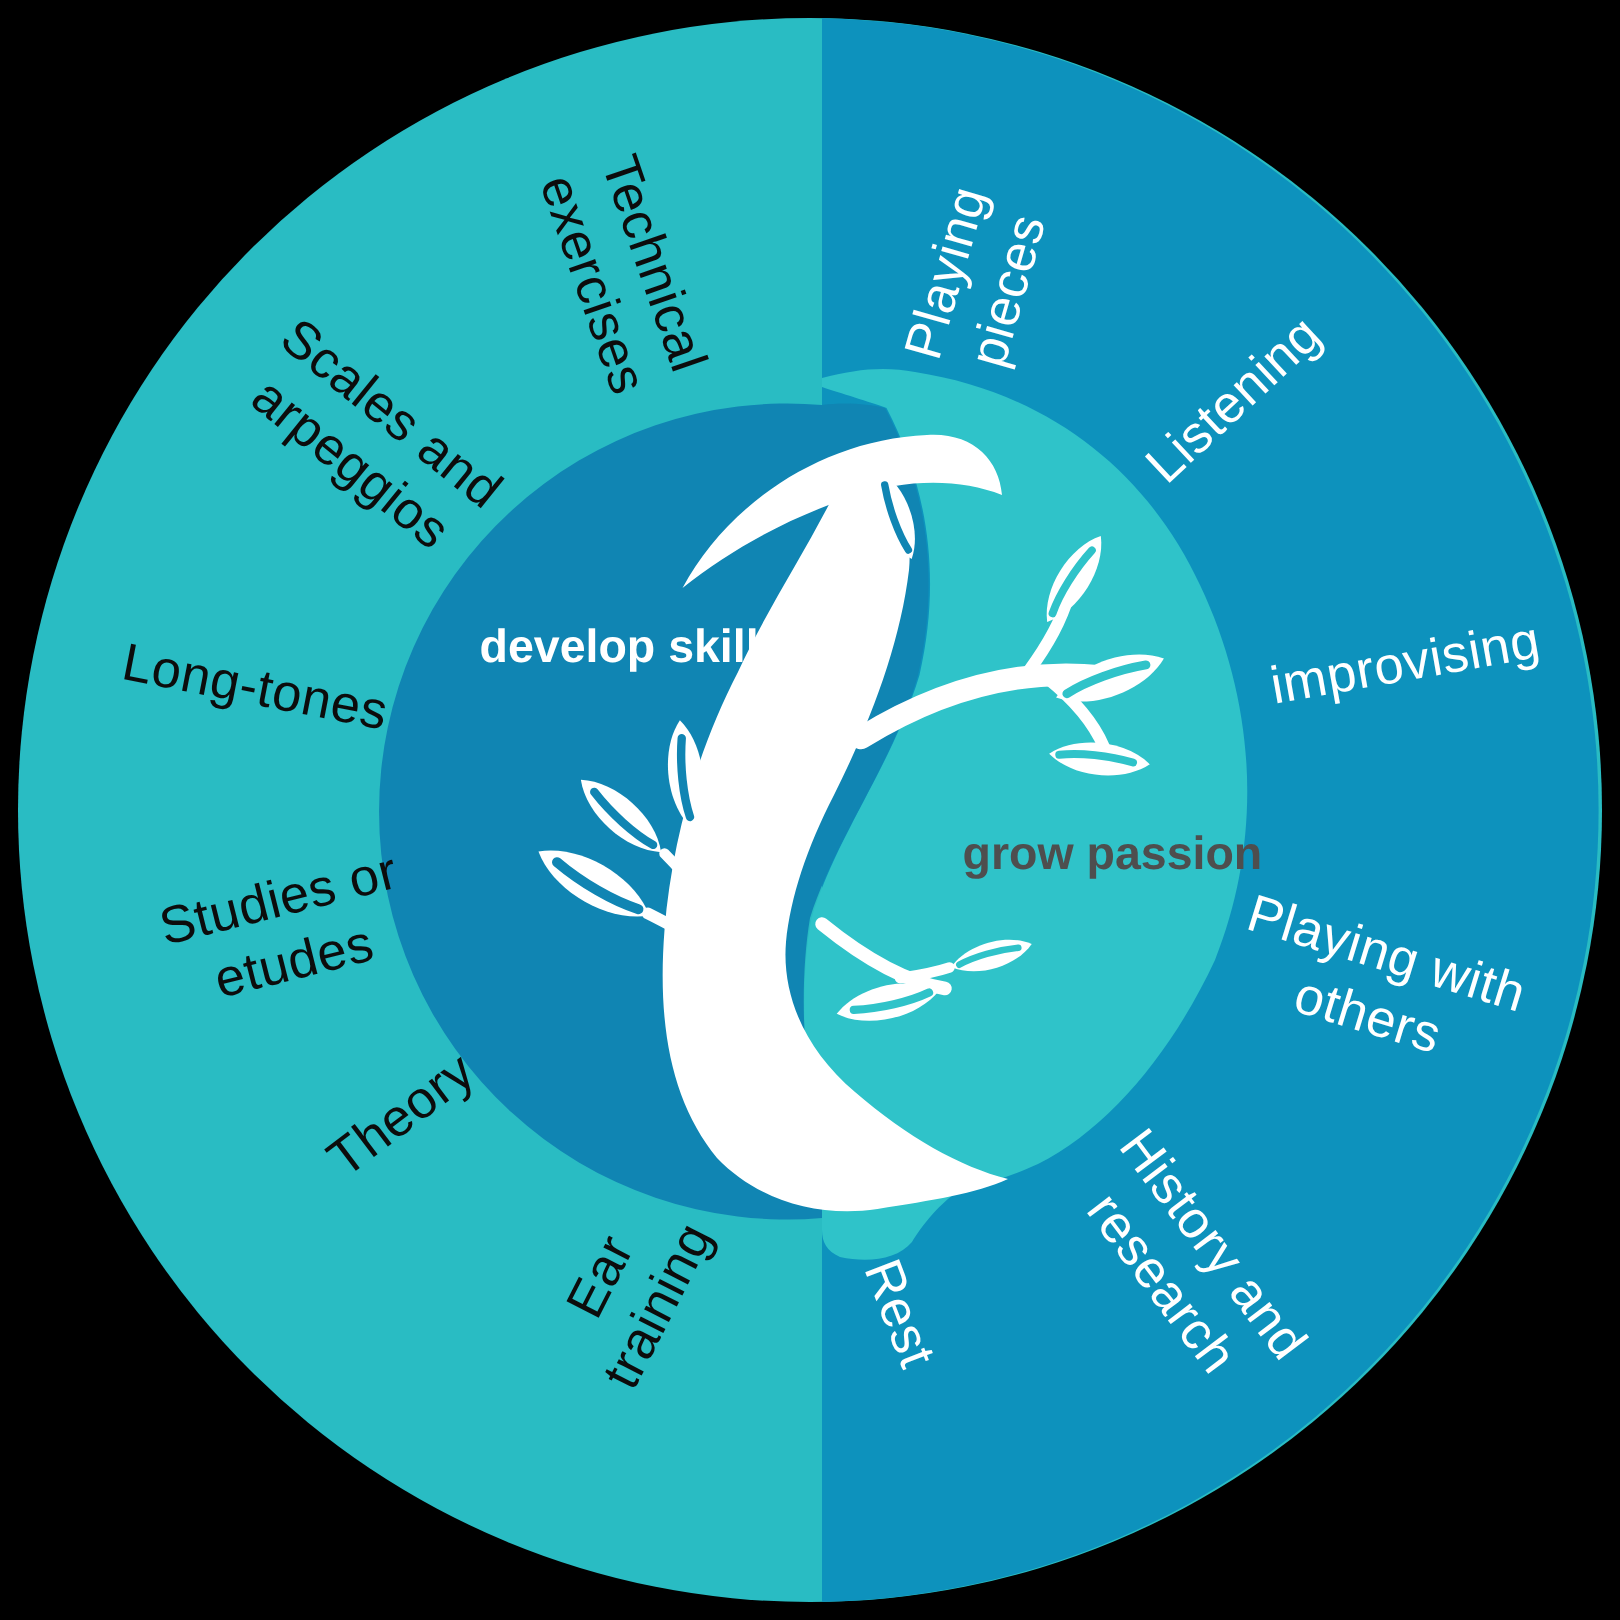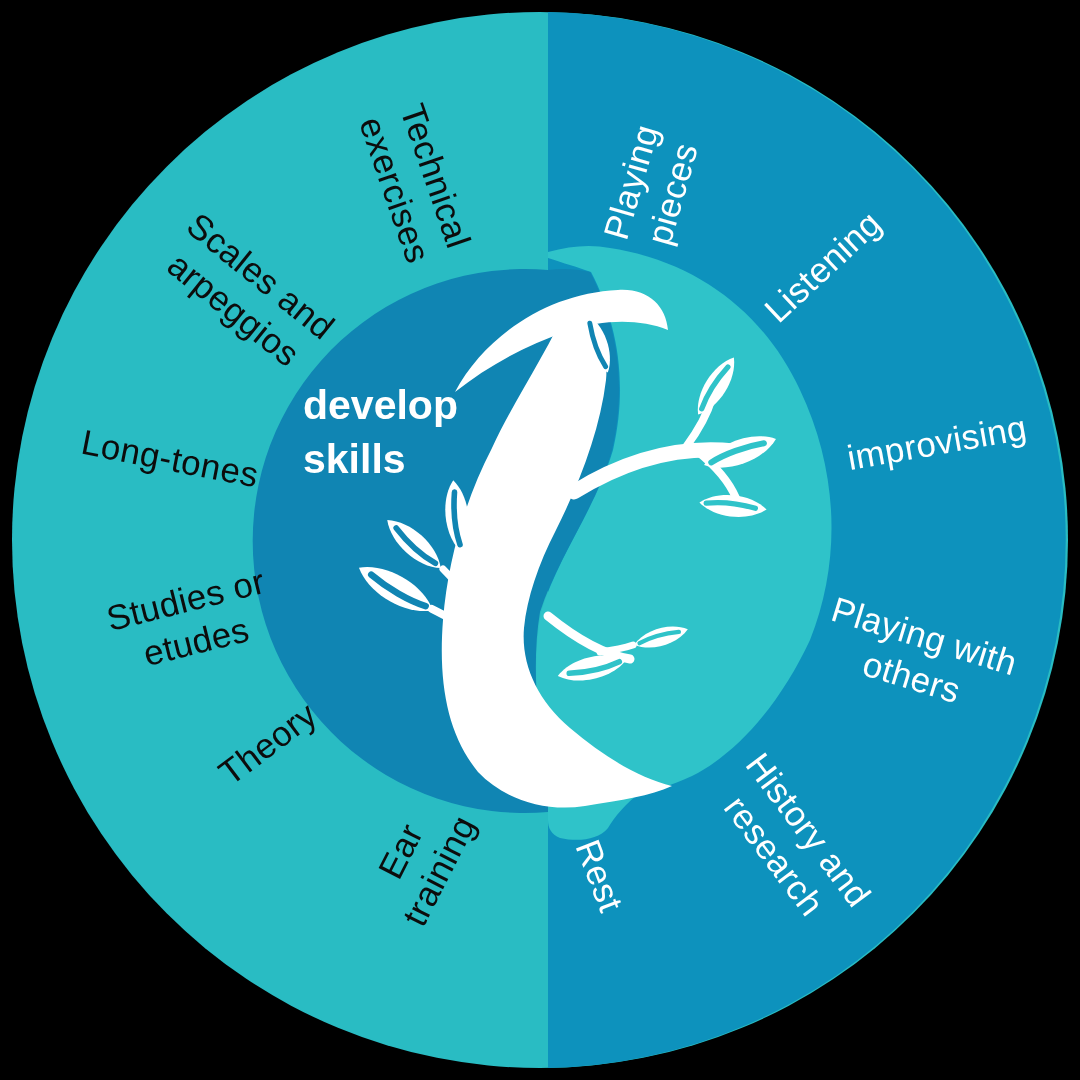--- a/index.html
+++ b/index.html
@@ -35,8 +35,8 @@
   .lab.light{color:var(--label-light);}
   .nowrap{white-space:nowrap;}
   .title{
-    position:absolute;font-size:41px;font-weight:bold;line-height:1.32;
-    text-align:left;transform:translate(-50%,-50%);
+    position:absolute;font-size:31px;font-weight:bold;line-height:1.32;
+    text-align:right;transform:translate(-50%,-50%);
   }
   #t-skills{left:413px;top:432px;width:220px;color:var(--title-light);}
   #t-passion{left:724px;top:570px;width:235px;color:var(--title-dark);}

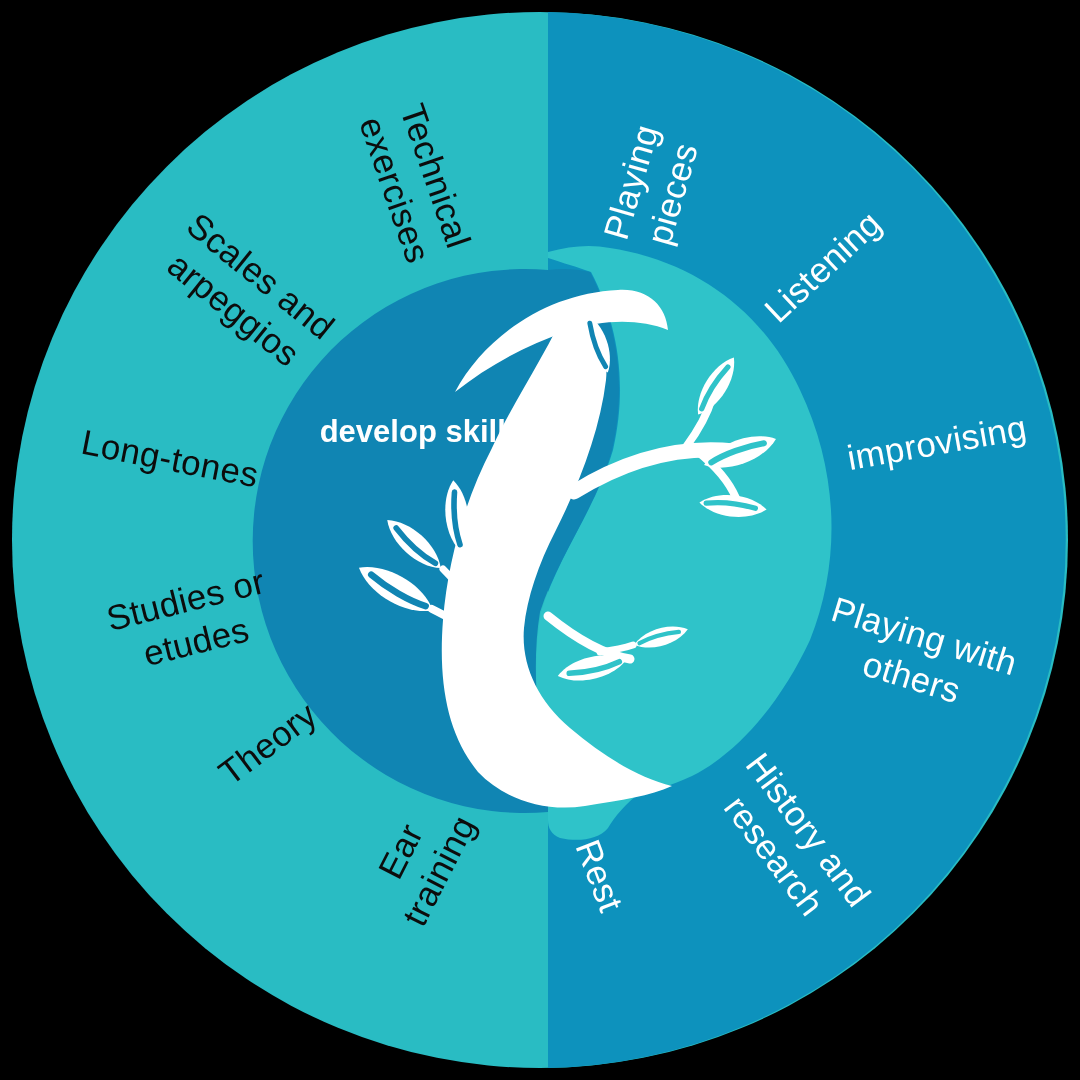--- a/index.html
+++ b/index.html
@@ -168,6 +168,7 @@
   <div class="lab light nowrap" id="r6">Rest</div>
 
   <div class="title" id="t-skills">develop skills</div>
+  <div class="title" id="t-passion">grow passion</div>
 </div>
 
 </body></html>

